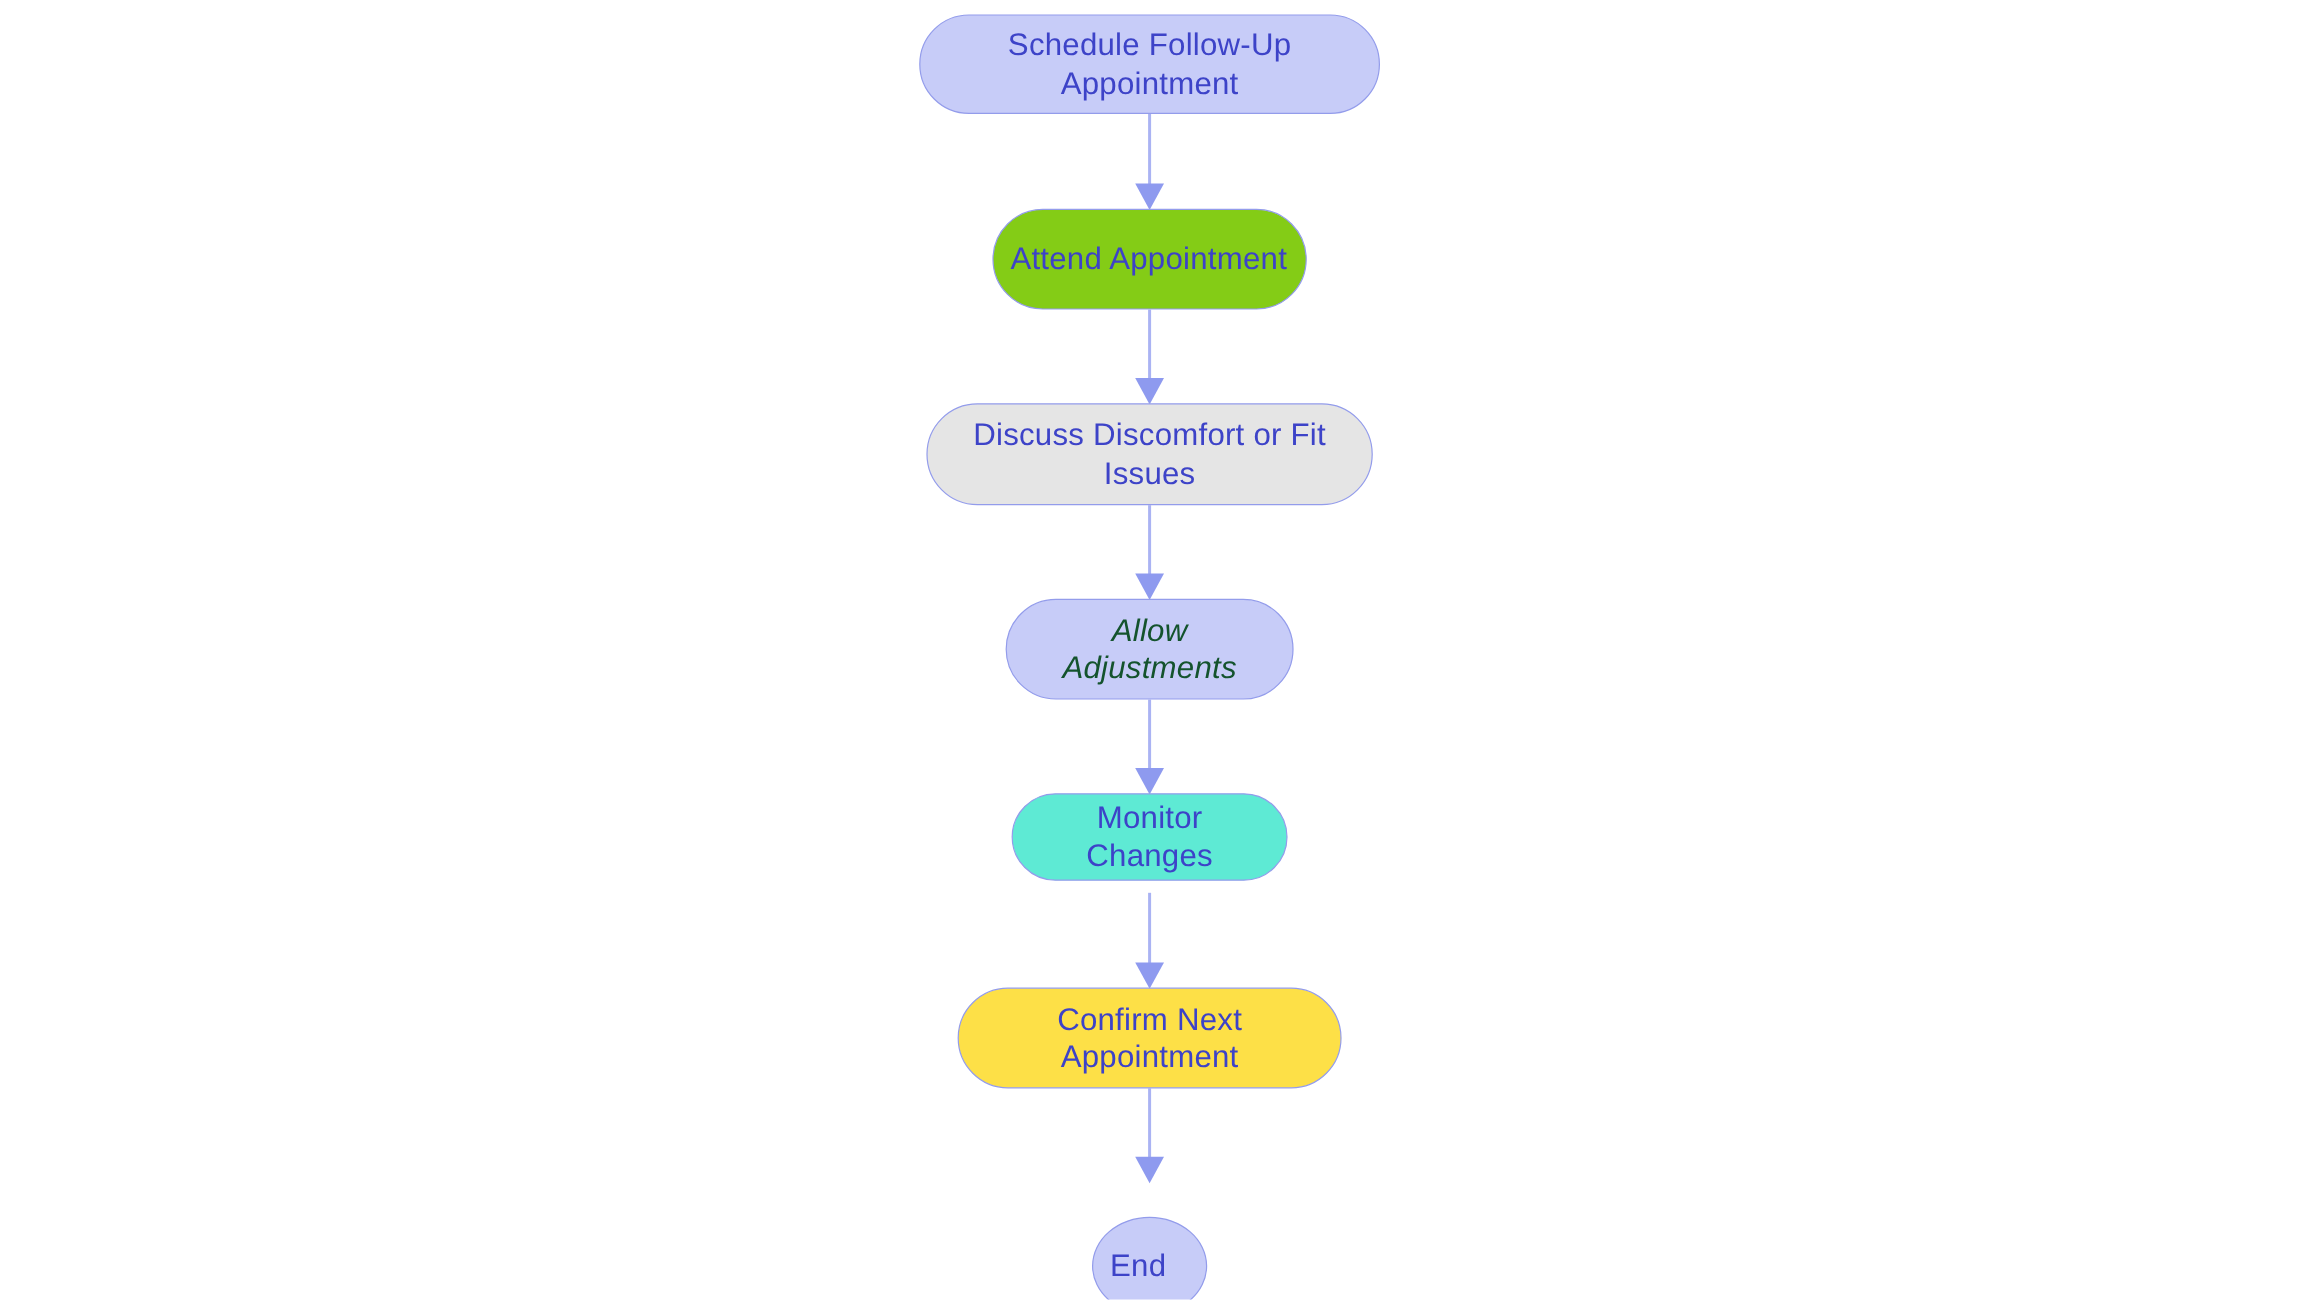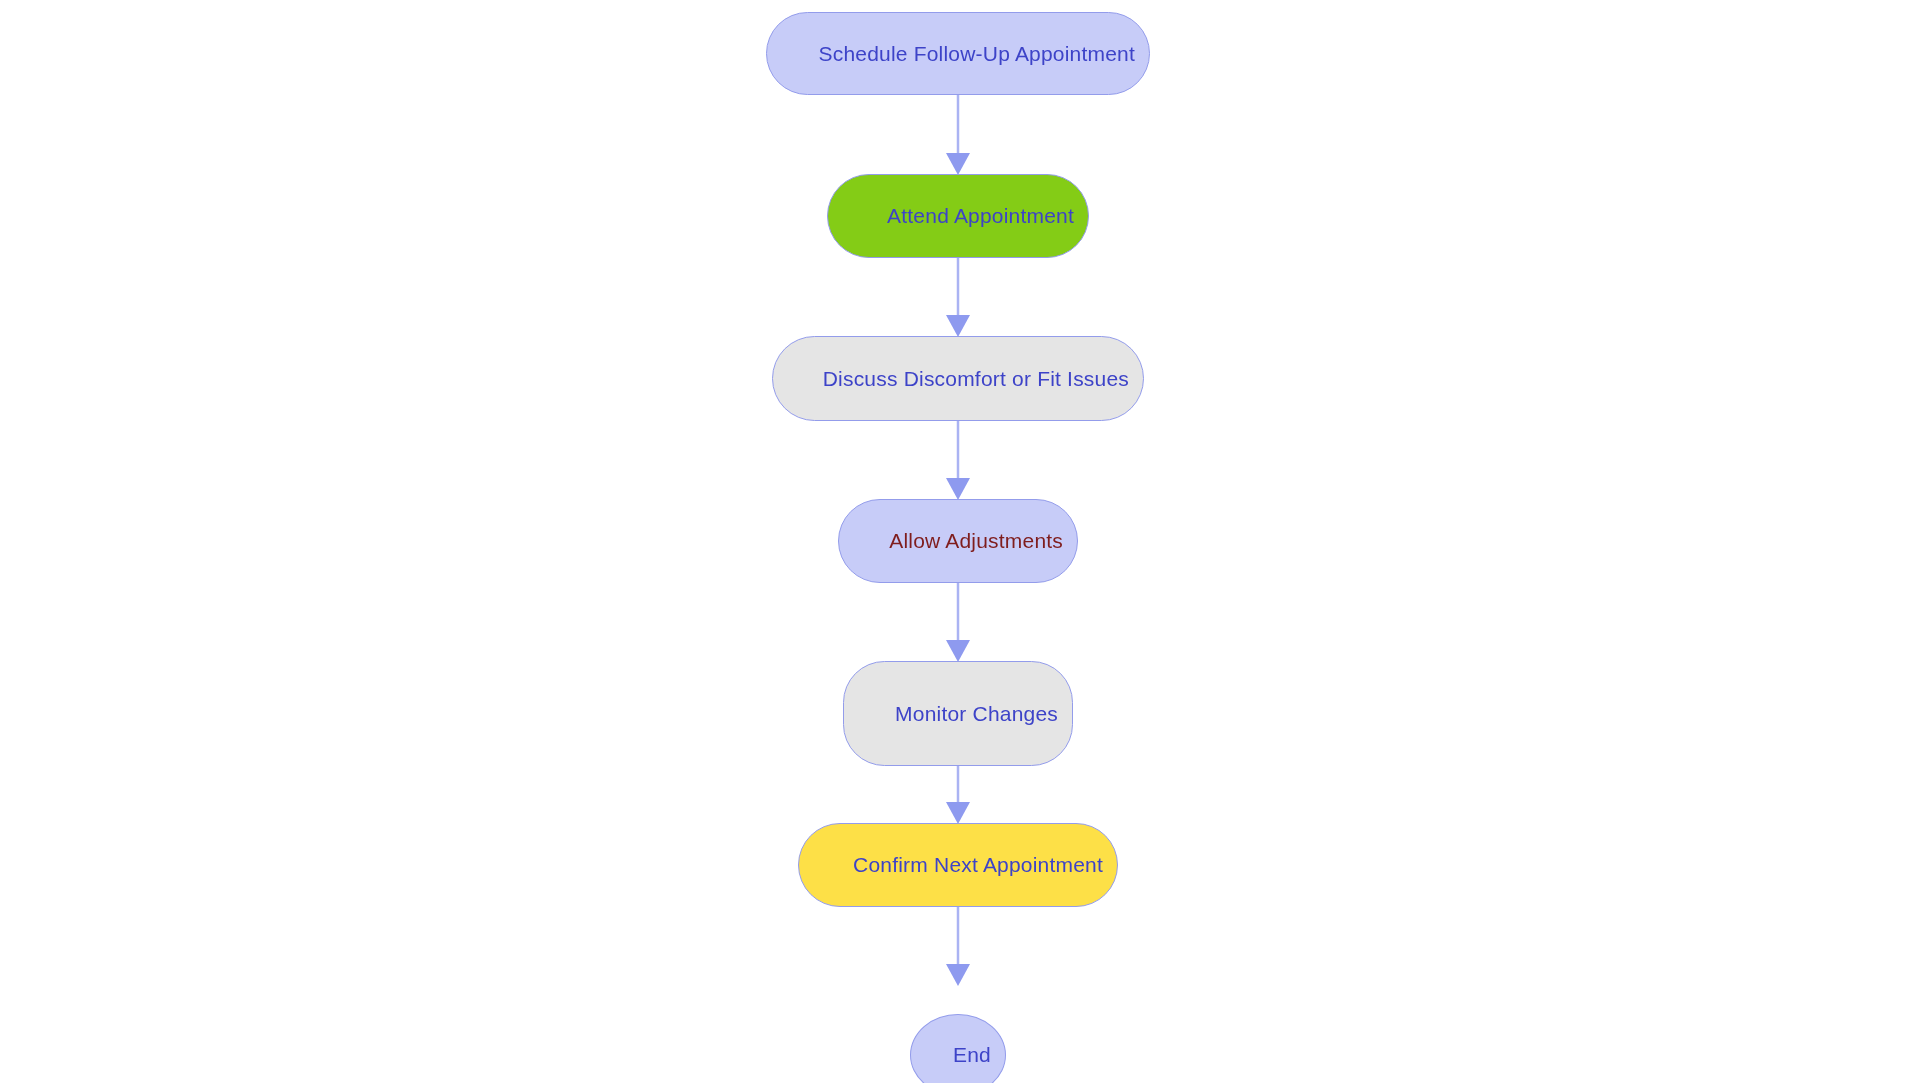--- a/index.html
+++ b/index.html
@@ -27,9 +27,9 @@
     box-sizing: border-box;
     display: flex;
     align-items: center;
-    justify-content: flex-end;
+    justify-content: flex-start;
     text-align: center;
-    font-size: 21px;
+    font-size: 26px;
     letter-spacing: 0.2px;
     line-height: 1.2;
   }

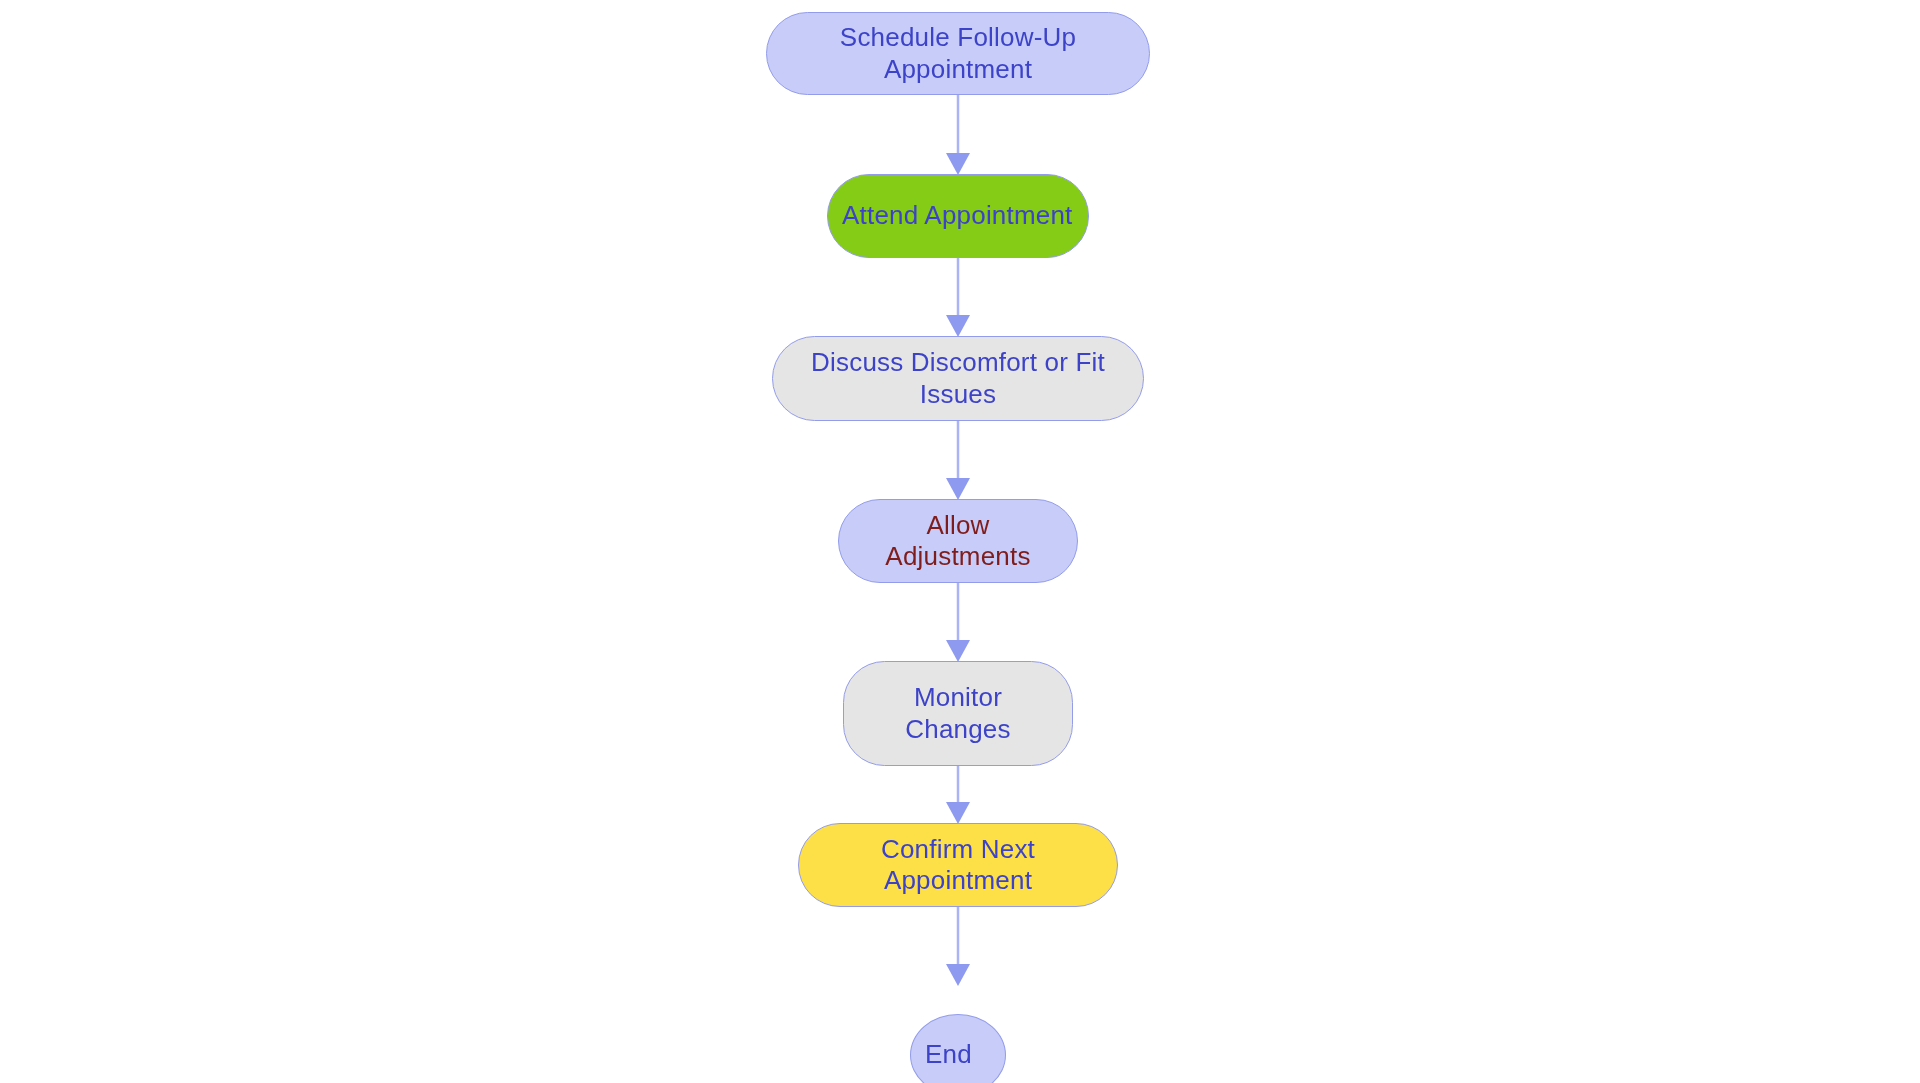--- a/index.html
+++ b/index.html
@@ -78,7 +78,7 @@
       <div class="node" style="left: 772px; top: 336px; width: 372px; height: 85px; border-radius: 42.5px; background: #e5e5e5; border: 1.5px solid rgb(147, 156, 235); color: rgb(61, 67, 200);">
         <span>Discuss Discomfort or Fit Issues</span>
       </div>
-      <div class="node" style="left: 838px; top: 499px; width: 240px; height: 84px; border-radius: 42px; background: rgb(199, 204, 248); border: 1.5px solid rgb(147, 156, 235); color: #7f1d1d;">
+      <div class="node" style="left: 838px; top: 499px; width: 240px; height: 84px; border-radius: 42px; background: rgb(199, 204, 248); border: 1.5px solid rgb(147, 156, 235); color: #14532d; font-style: italic;">
         <span>Allow Adjustments</span>
       </div>
       <div class="node" style="left: 843px; top: 661px; width: 230px; height: 105px; border-radius: 41.5px; background: #e5e5e5; border: 1.5px solid rgb(147, 156, 235); color: rgb(61, 67, 200);">

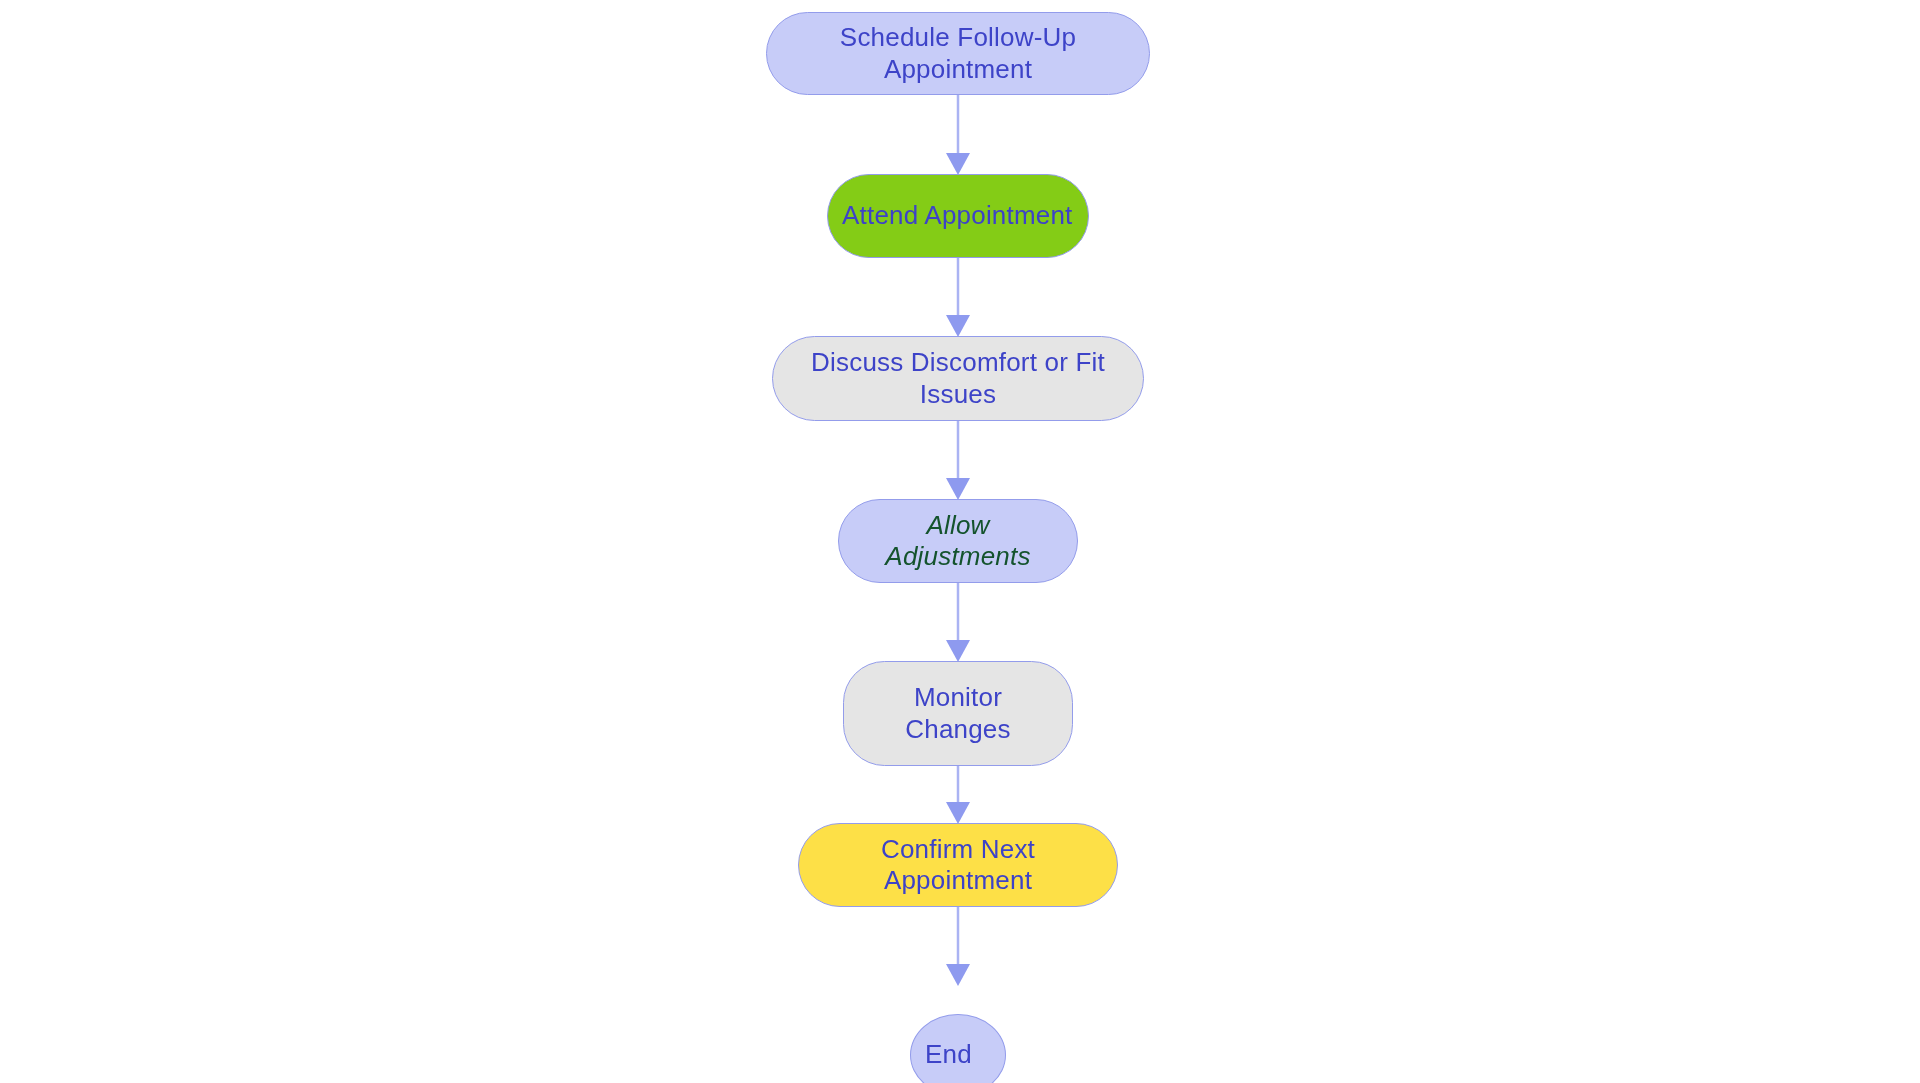--- a/index.html
+++ b/index.html
@@ -81,7 +81,7 @@
       <div class="node" style="left: 838px; top: 499px; width: 240px; height: 84px; border-radius: 42px; background: rgb(199, 204, 248); border: 1.5px solid rgb(147, 156, 235); color: #14532d; font-style: italic;">
         <span>Allow Adjustments</span>
       </div>
-      <div class="node" style="left: 843px; top: 661px; width: 230px; height: 105px; border-radius: 41.5px; background: #e5e5e5; border: 1.5px solid rgb(147, 156, 235); color: rgb(61, 67, 200);">
+      <div class="node" style="left: 843px; top: 661px; width: 230px; height: 73px; border-radius: 41.5px; background: #5eead4; border: 1.5px solid rgb(147, 156, 235); color: rgb(61, 67, 200);">
         <span>Monitor Changes</span>
       </div>
       <div class="node" style="left: 798px; top: 823px; width: 320px; height: 84px; border-radius: 42px; background: #fde047; border: 1.5px solid rgb(147, 156, 235); color: rgb(61, 67, 200);">

